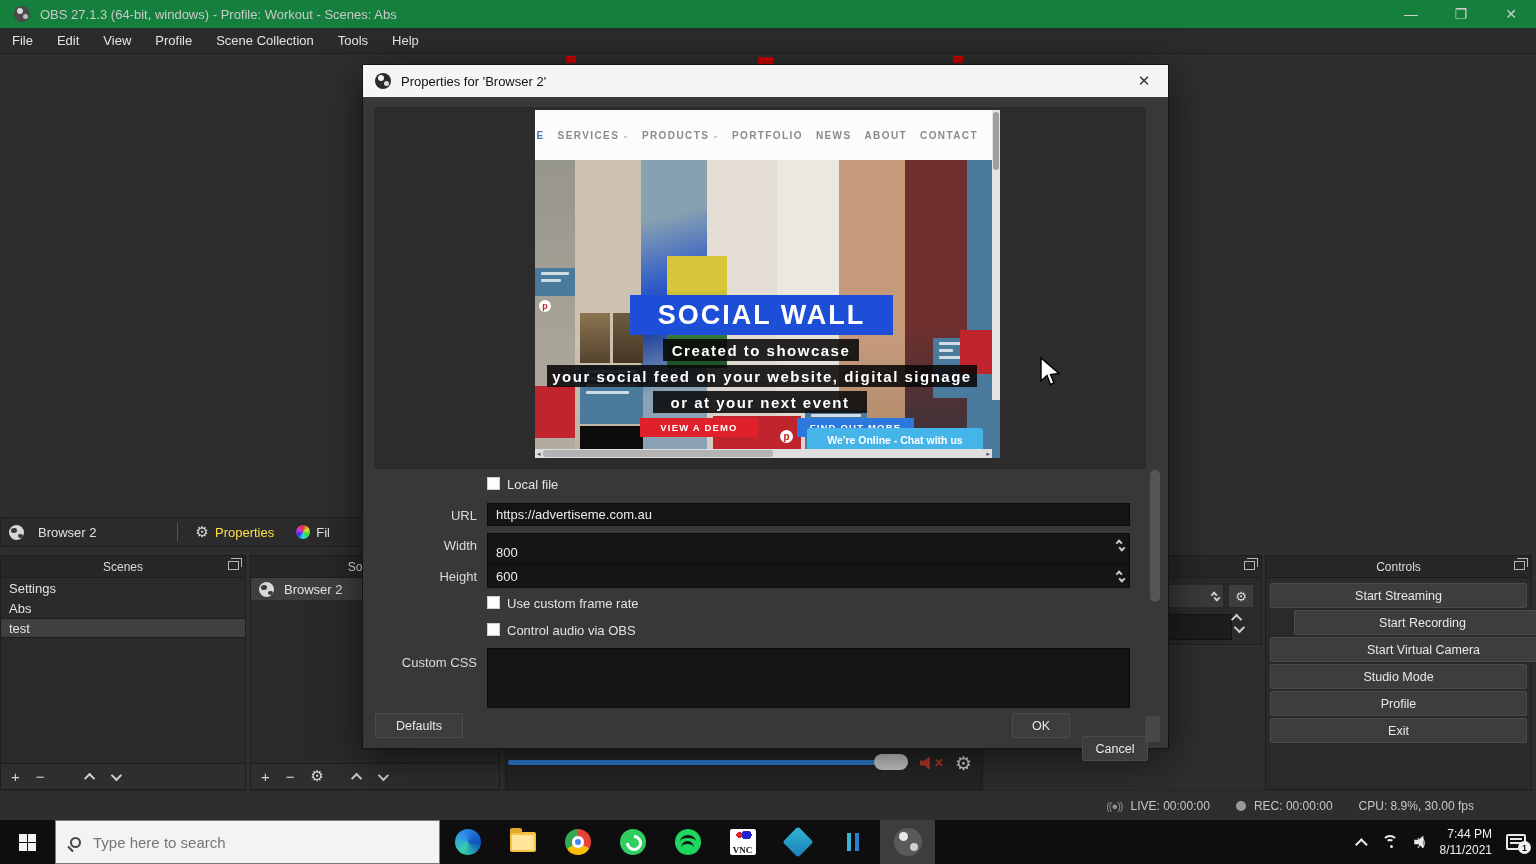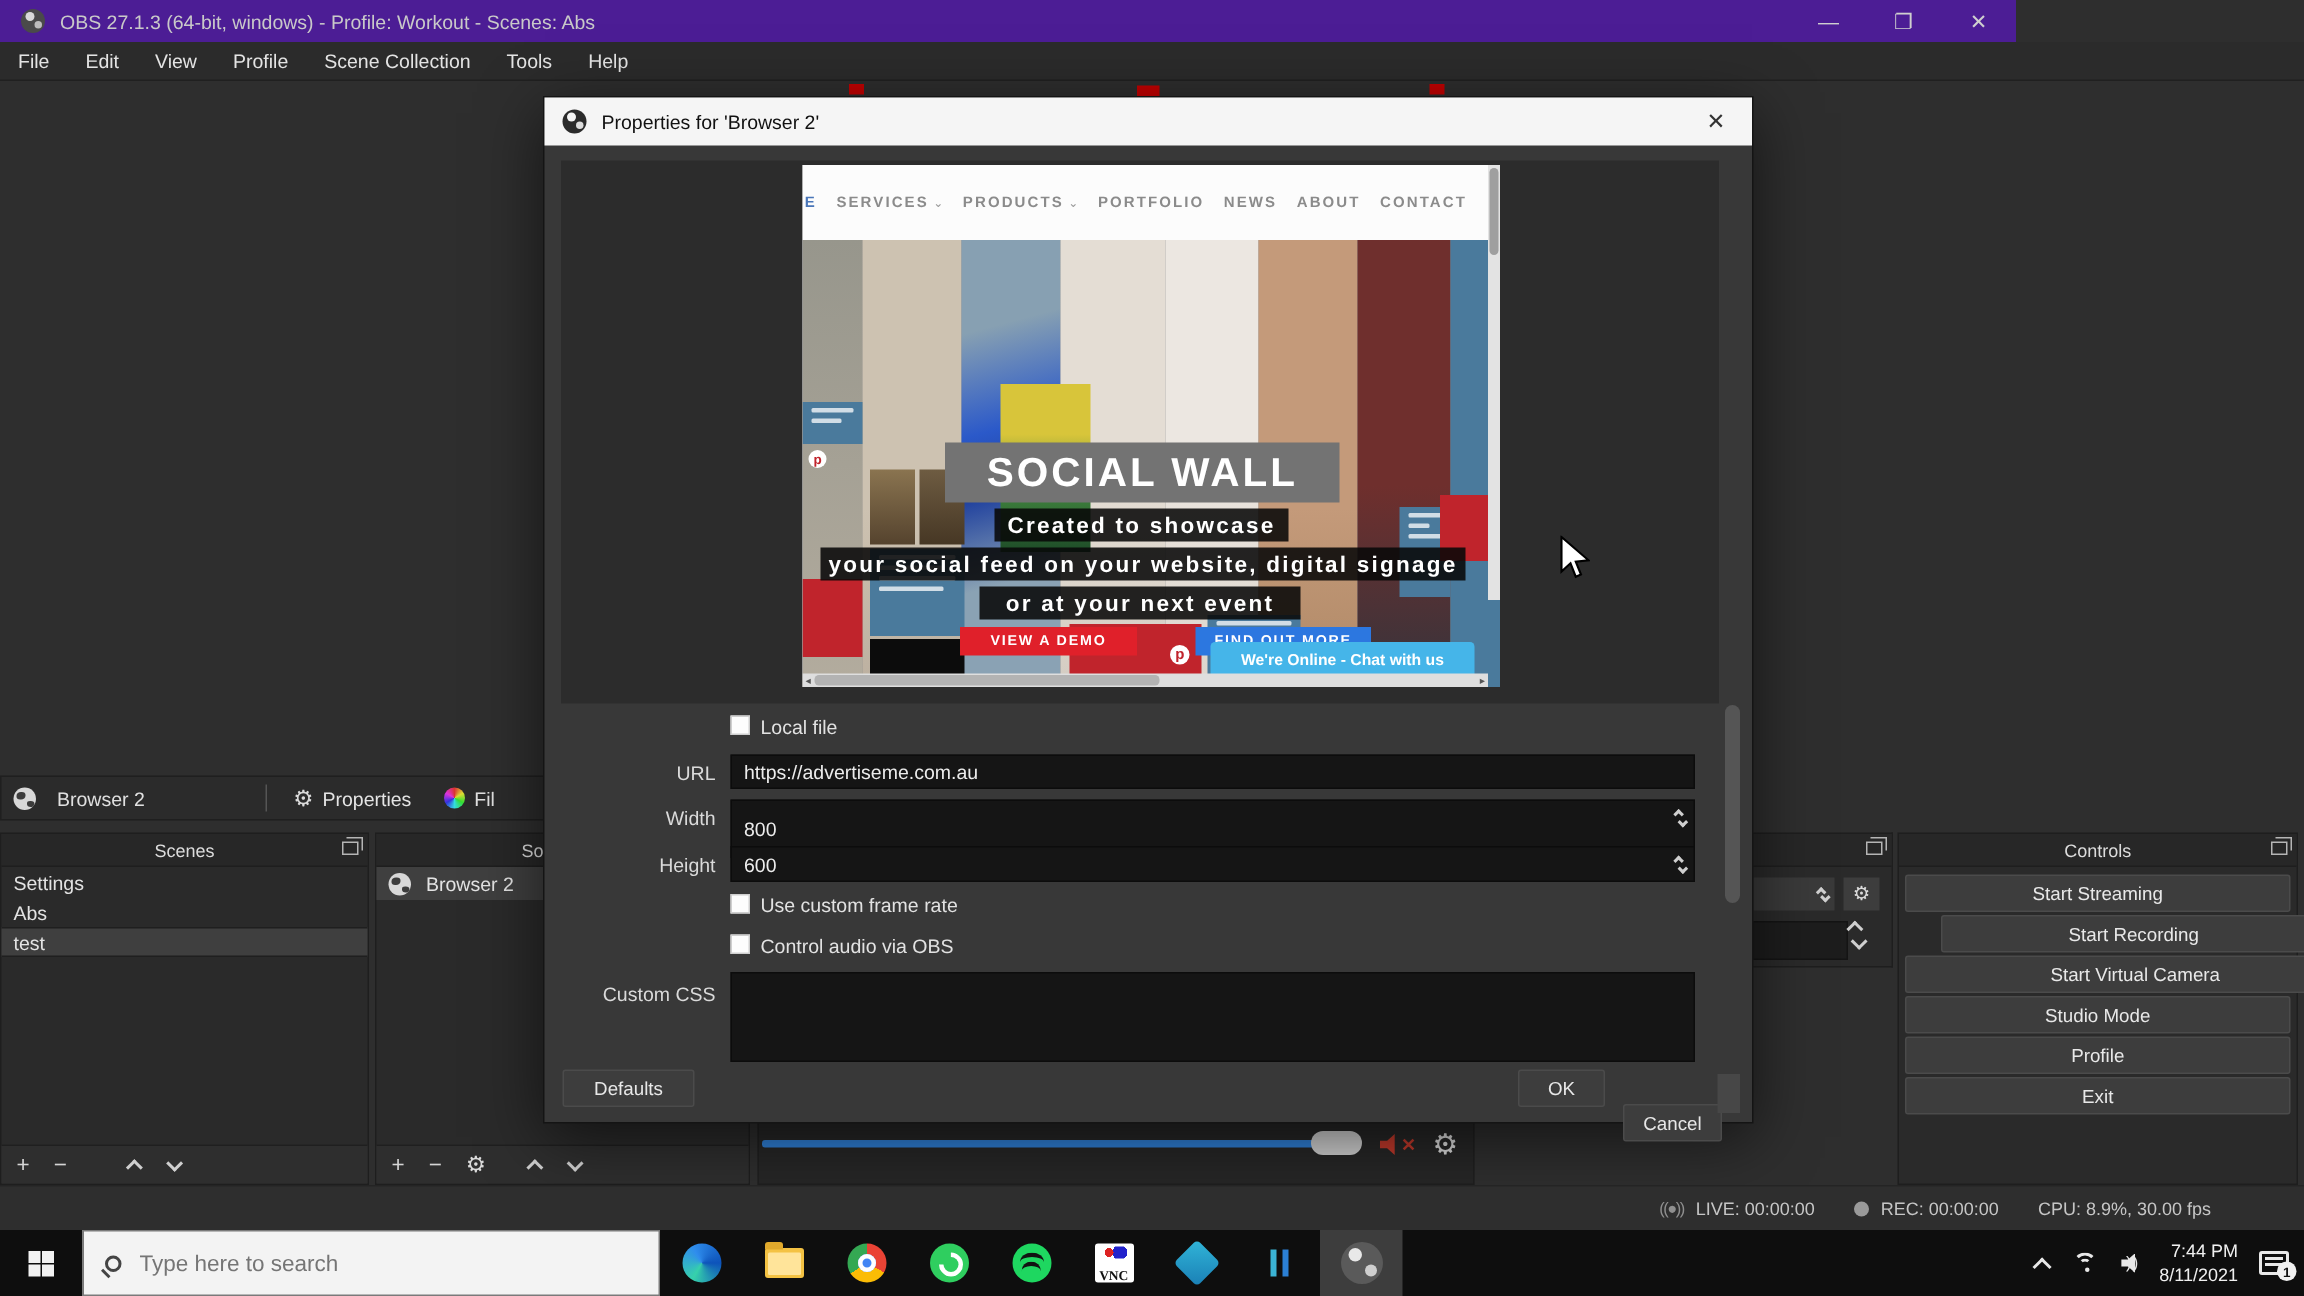--- a/index.html
+++ b/index.html
@@ -9,7 +9,7 @@
   .abs { position:absolute; }
 
   
-  #titlebar { left:0; top:0; width:1344px; height:28px; background:#4c1d95; display:flex; align-items:center; }
+  #titlebar { left:0; top:0; width:1536px; height:28px; background:#15803d; display:flex; align-items:center; }
   #titlebar .title { color:#c9c9c9; font-size:13px; margin-left:10px; }
   .obslogo { width:16px; height:16px; border-radius:50%; background:#4a4a4a; position:relative; flex:none; }
   .obslogo::before { content:""; position:absolute; left:3px; top:2px; width:6px; height:6px; border-radius:50%; background:#d9d9d9; }

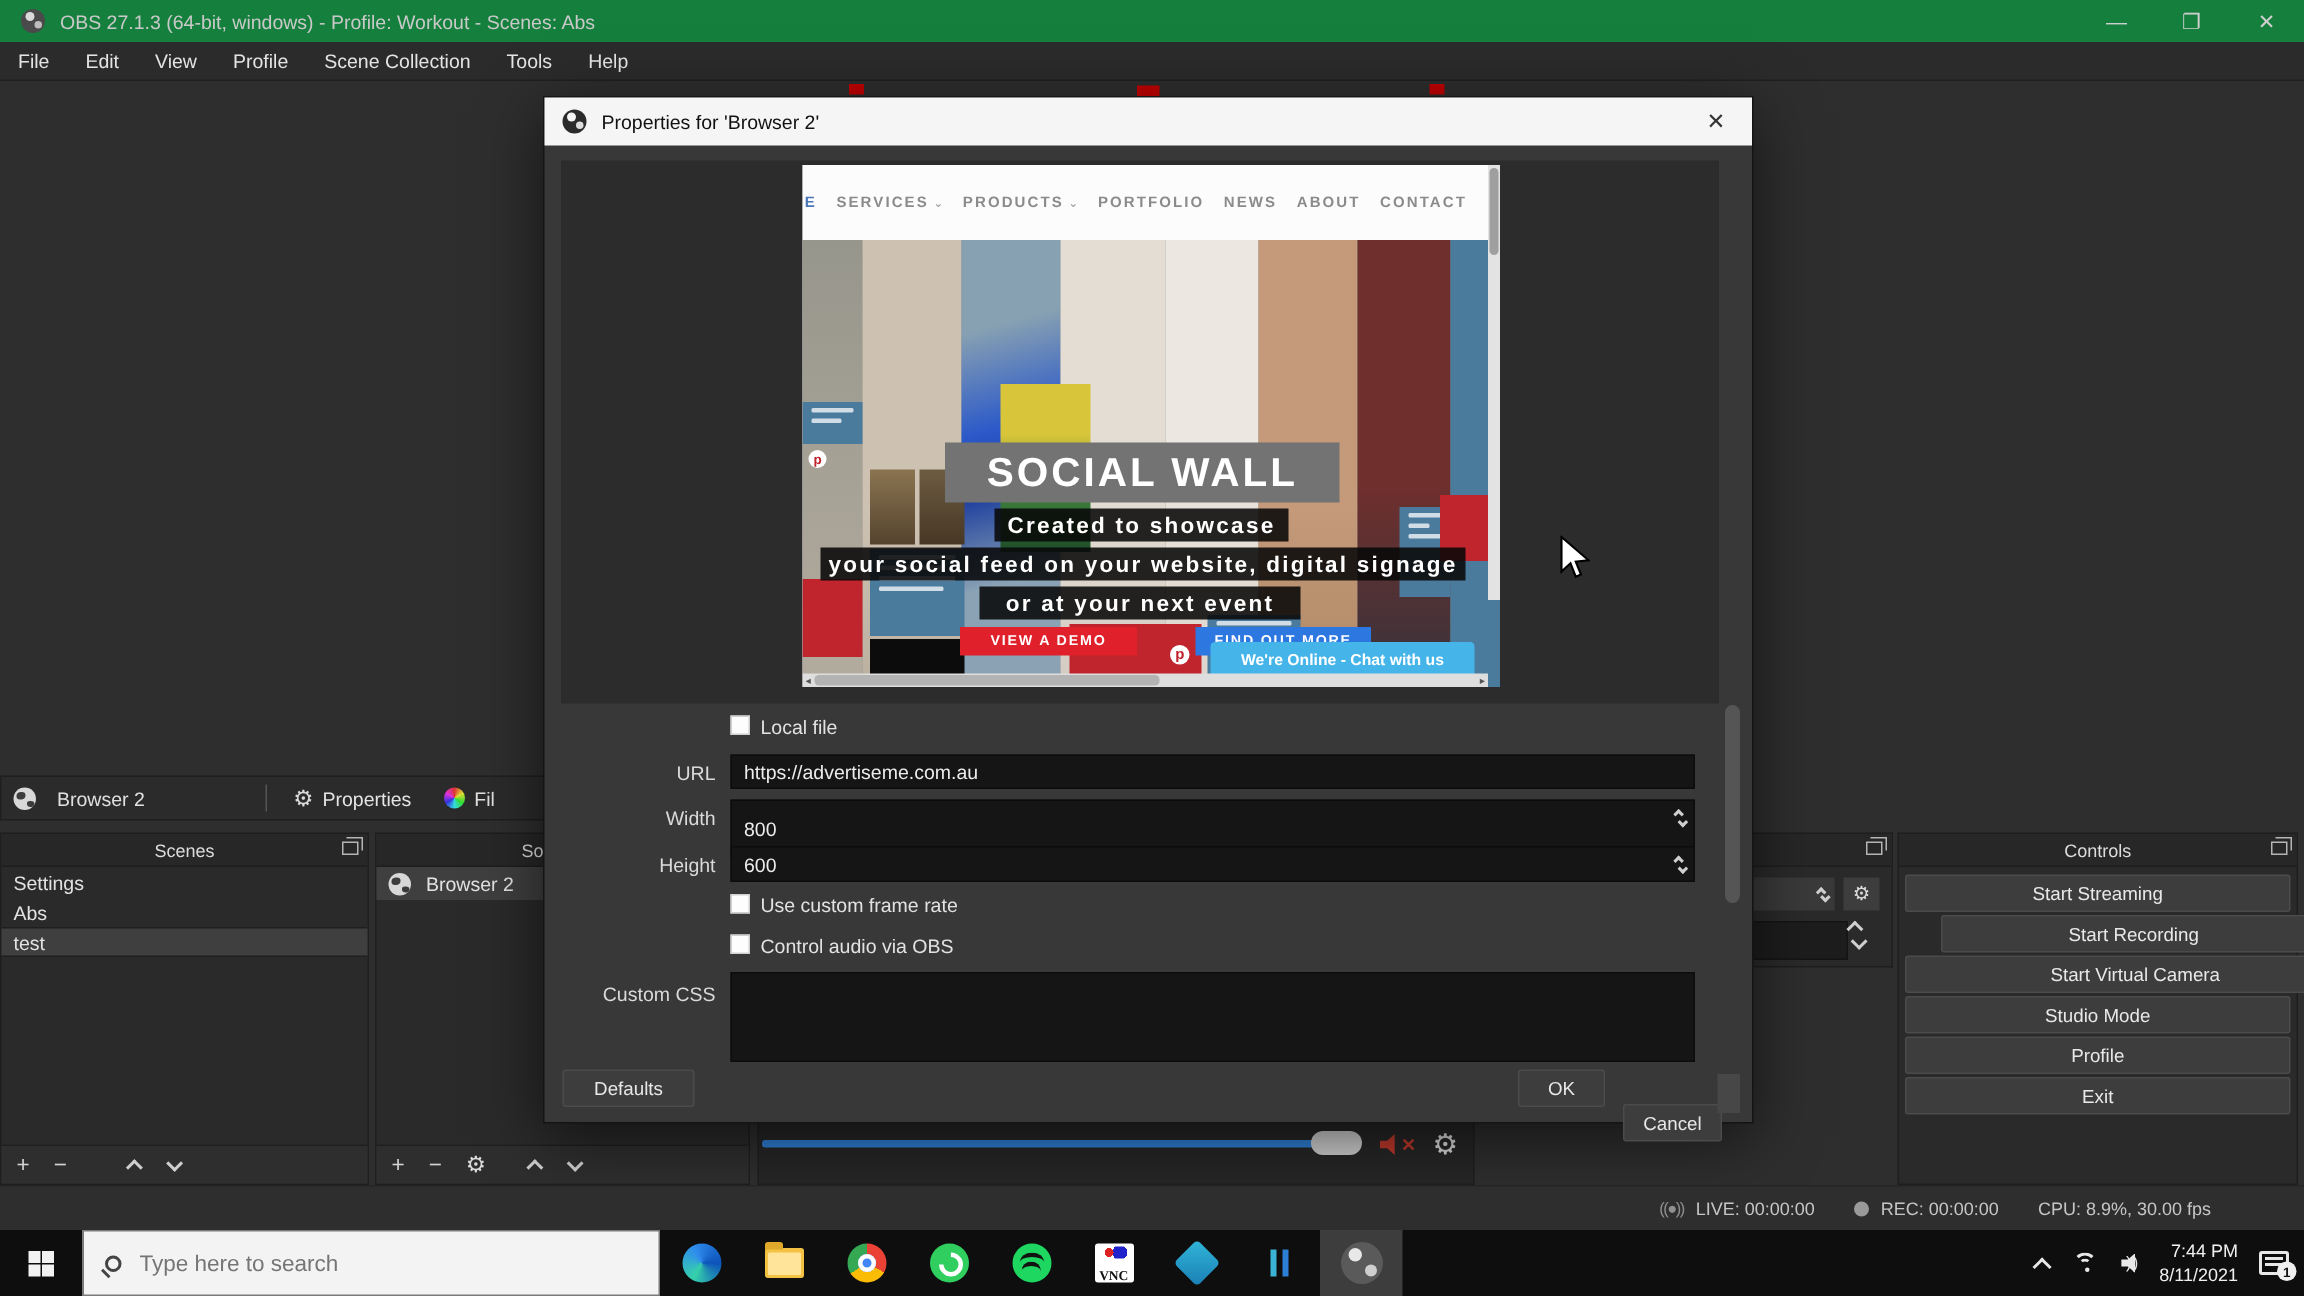--- a/index.html
+++ b/index.html
@@ -68,7 +68,7 @@
   .socialtile { background:#4a7a9c; }
   .socialtile i { display:block; height:3px; background:rgba(255,255,255,.75); margin:4px 6px 0 6px; border-radius:1px; }
   .socialtile i:nth-child(2n) { margin-right:14px; }
-  #sw-banner { position:absolute; left:95px; top:135px; width:263px; height:40px; background:#737373; color:#fff; font-weight:bold;
+  #sw-banner { position:absolute; left:95px; top:135px; width:263px; height:40px; background:#1d4ed8; color:#fff; font-weight:bold;
                font-size:27px; letter-spacing:2px; display:flex; align-items:center; justify-content:center; }
   .tagline { position:absolute; background:rgba(8,8,8,.88); color:#fff; font-weight:bold; font-size:15px; letter-spacing:1.5px;
              display:flex; align-items:center; justify-content:center; white-space:nowrap; }

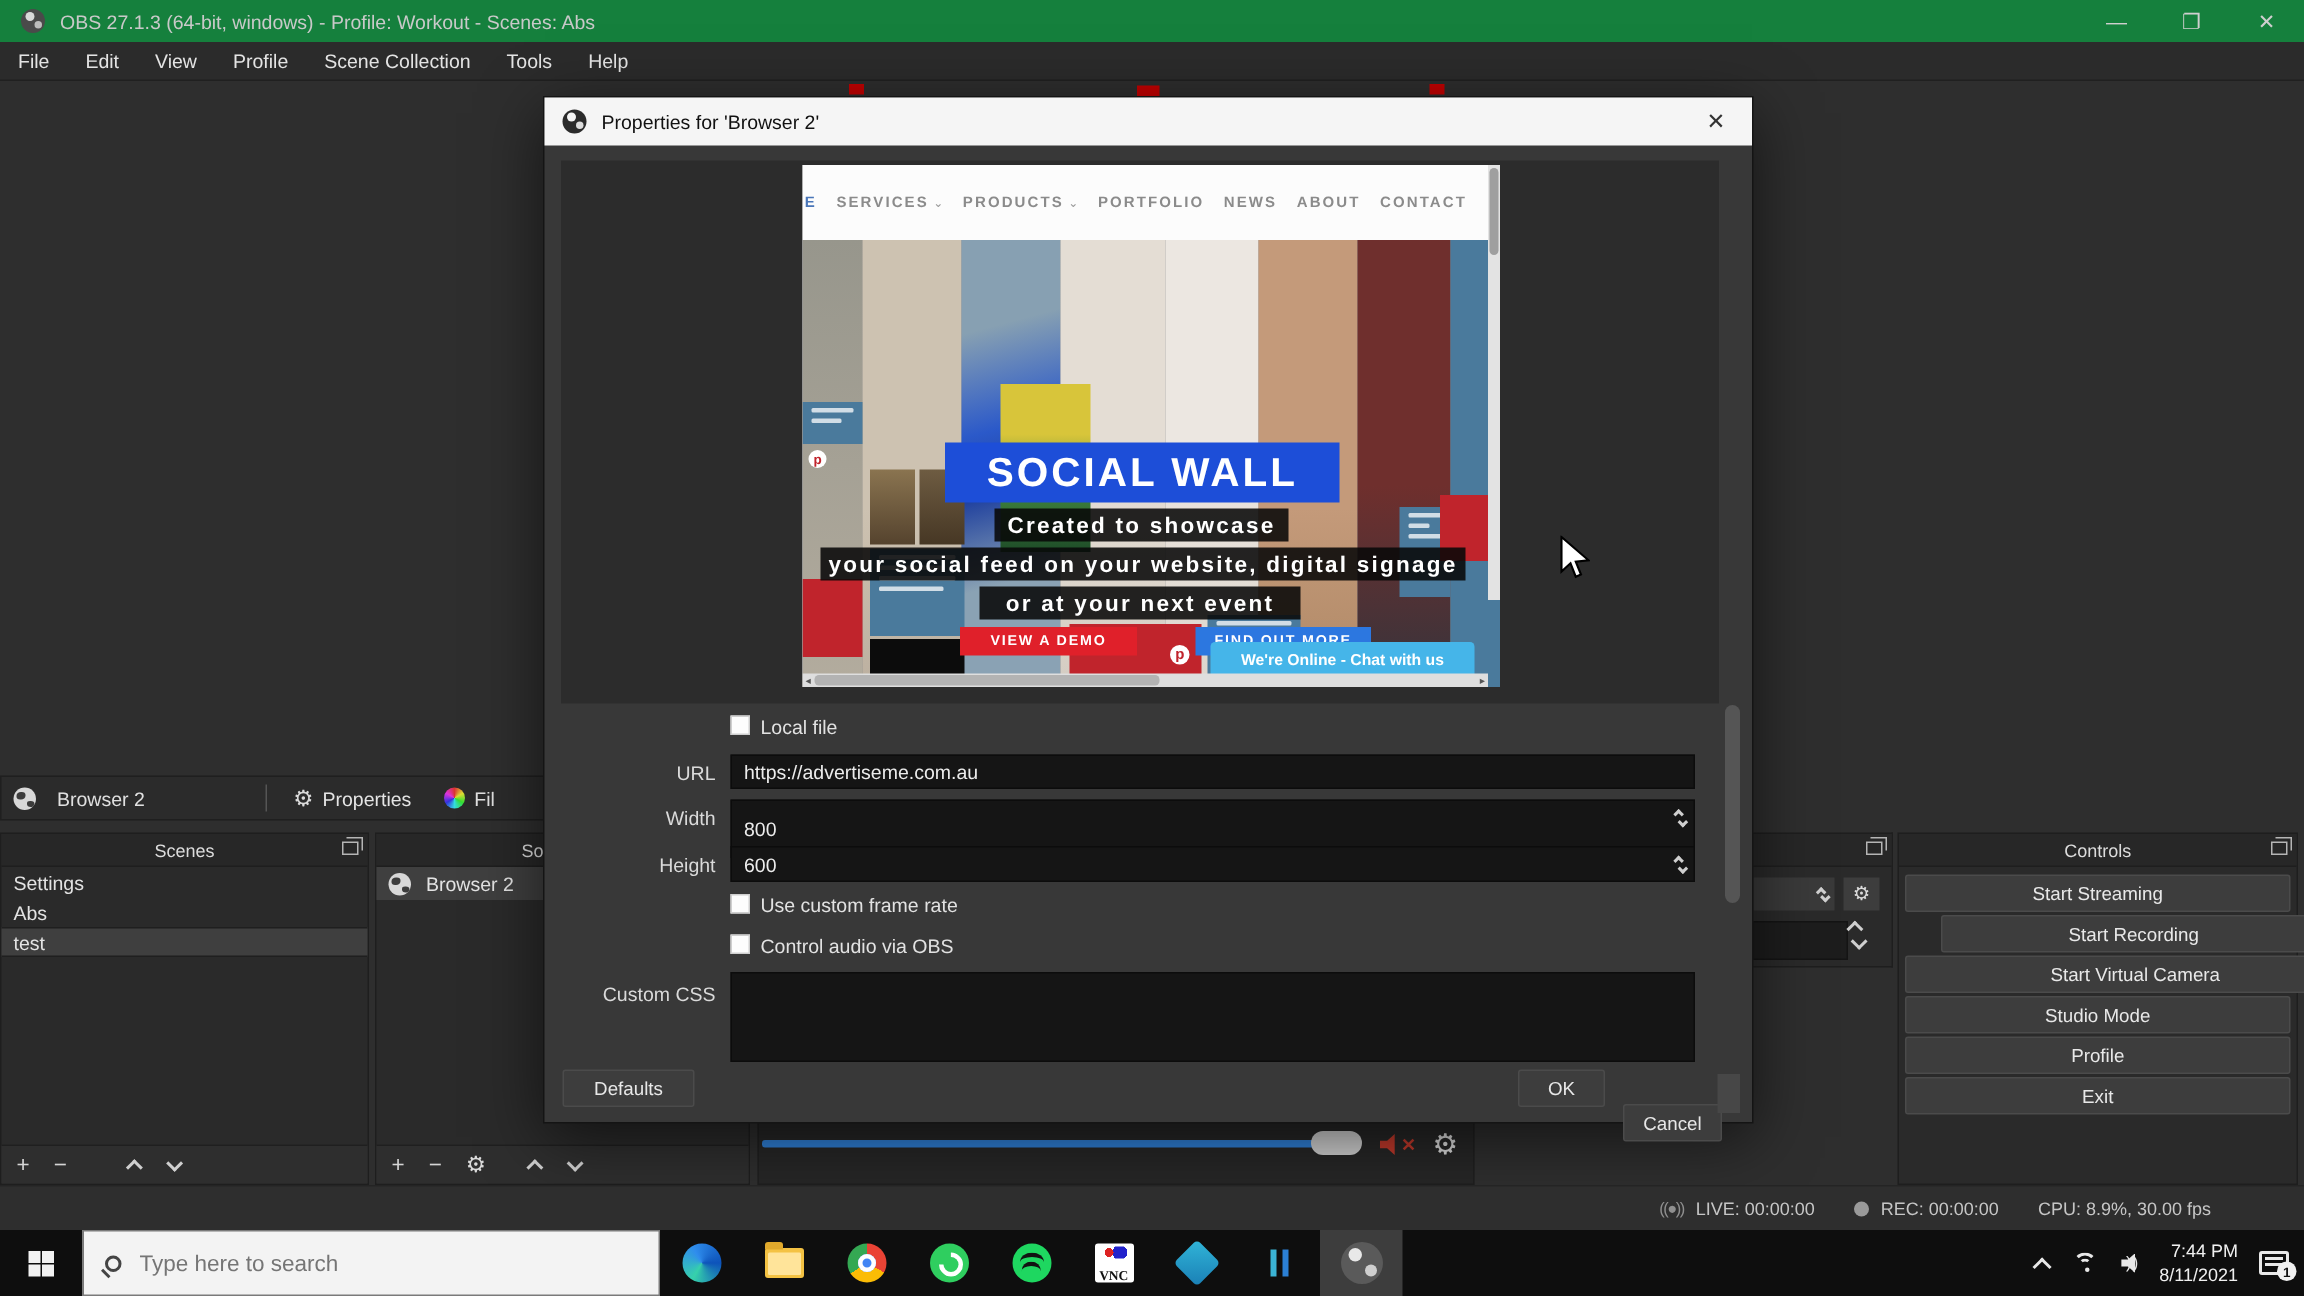--- a/index.html
+++ b/index.html
@@ -192,7 +192,7 @@
     <span style="width:1px;height:18px;background:#555;margin-left:80px;"></span>
     <span style="display:flex;align-items:center;gap:6px;margin-left:18px;">
       <span class="gear">⚙</span>
-      <span style="color:#e5e5e5;font-size:13px;">Properties</span>
+      <span style="color:#fde047;font-size:13px;">Properties</span>
     </span>
     <span style="display:flex;align-items:center;gap:6px;margin-left:22px;">
       <span style="width:14px;height:14px;border-radius:50%;background:conic-gradient(#d33,#dd3,#3d3,#3dd,#33d,#d3d,#d33);"></span>

